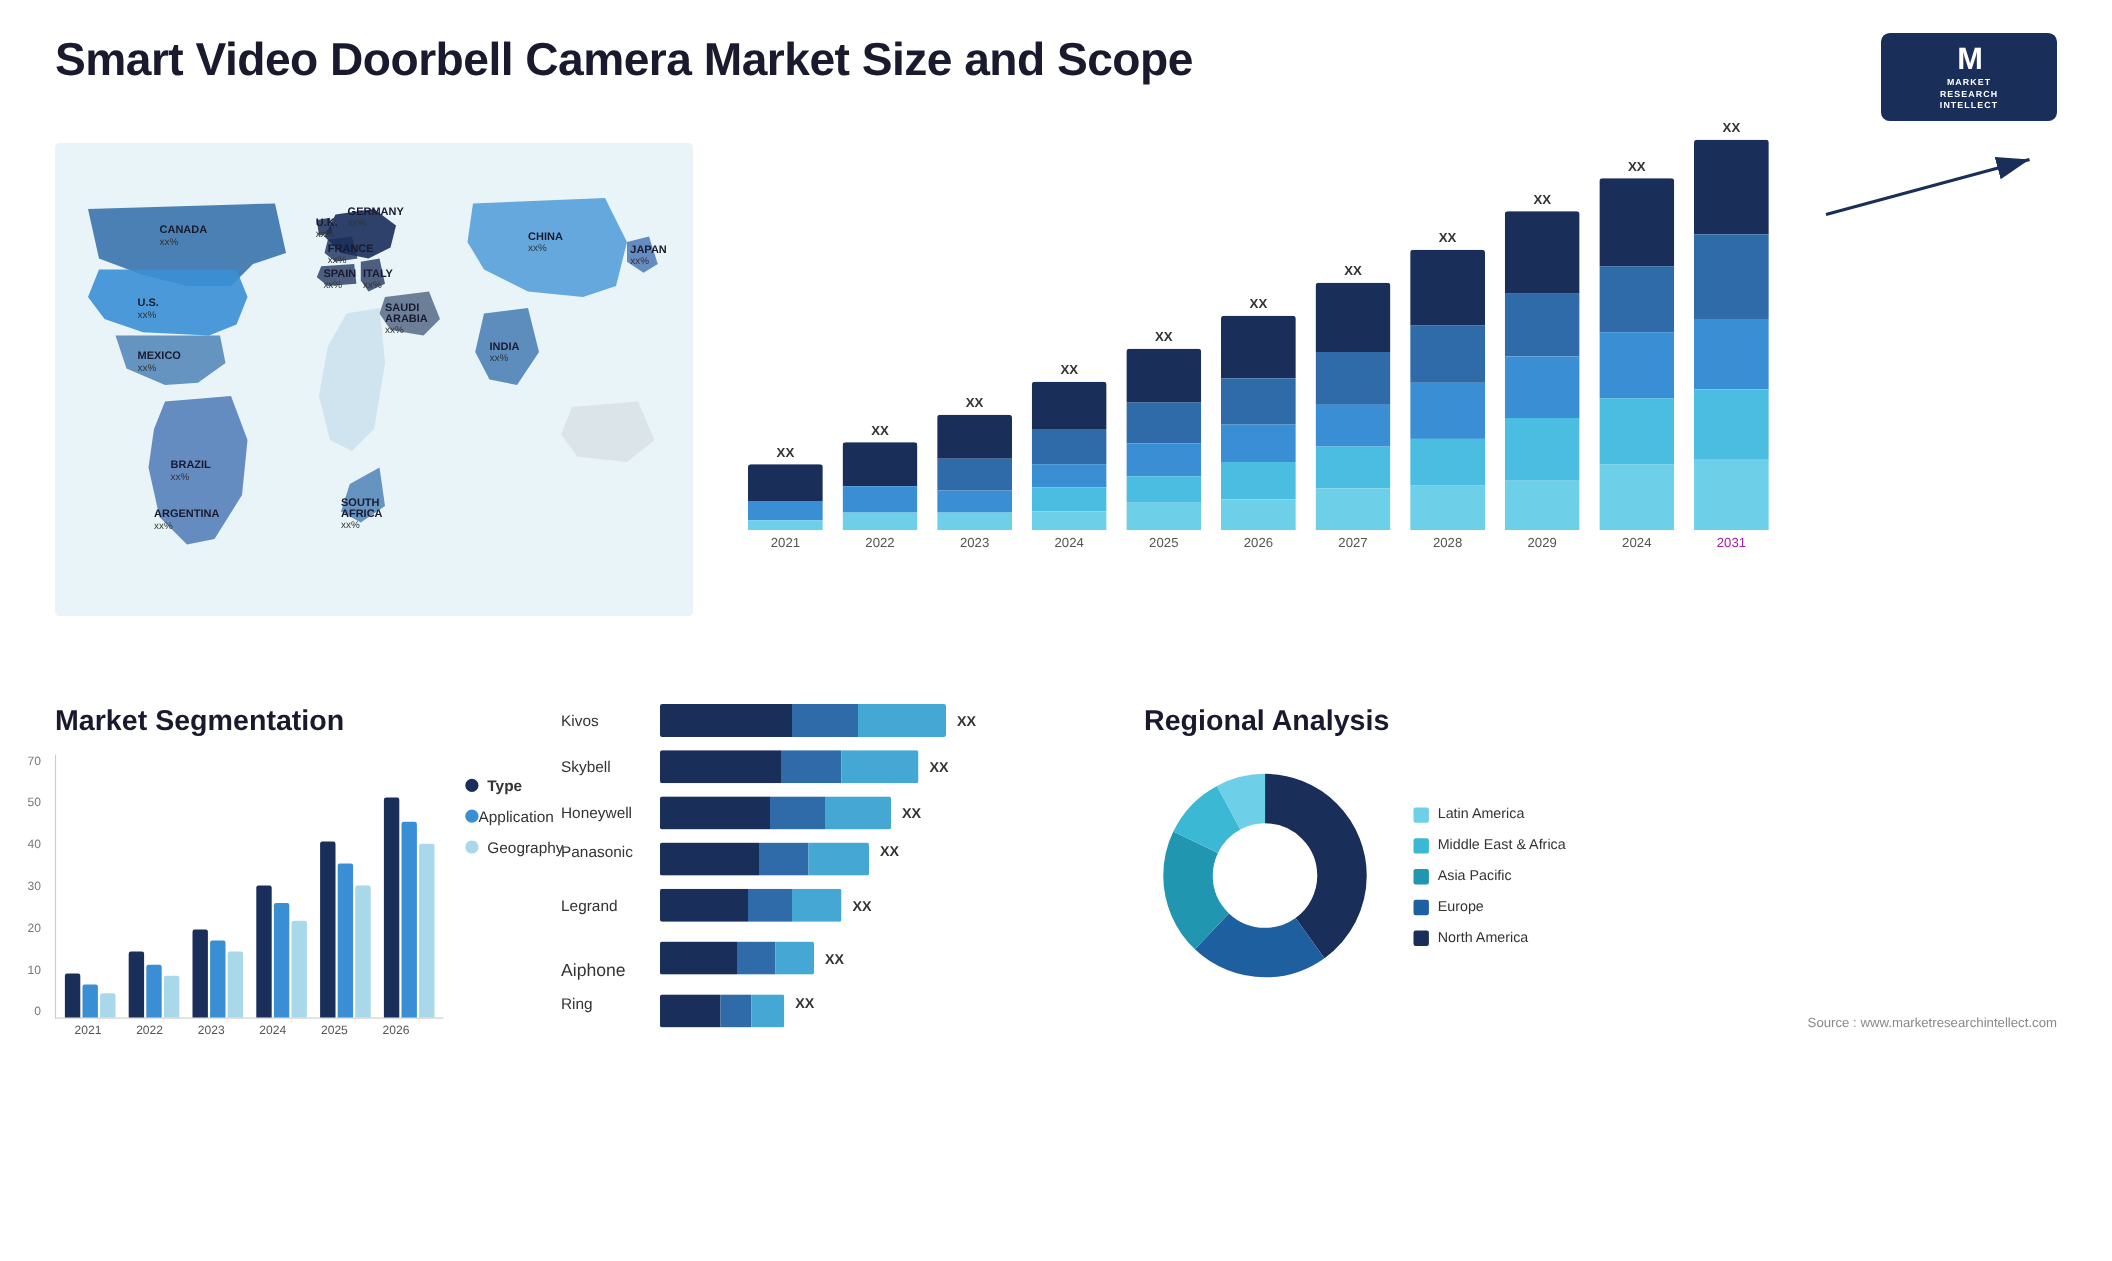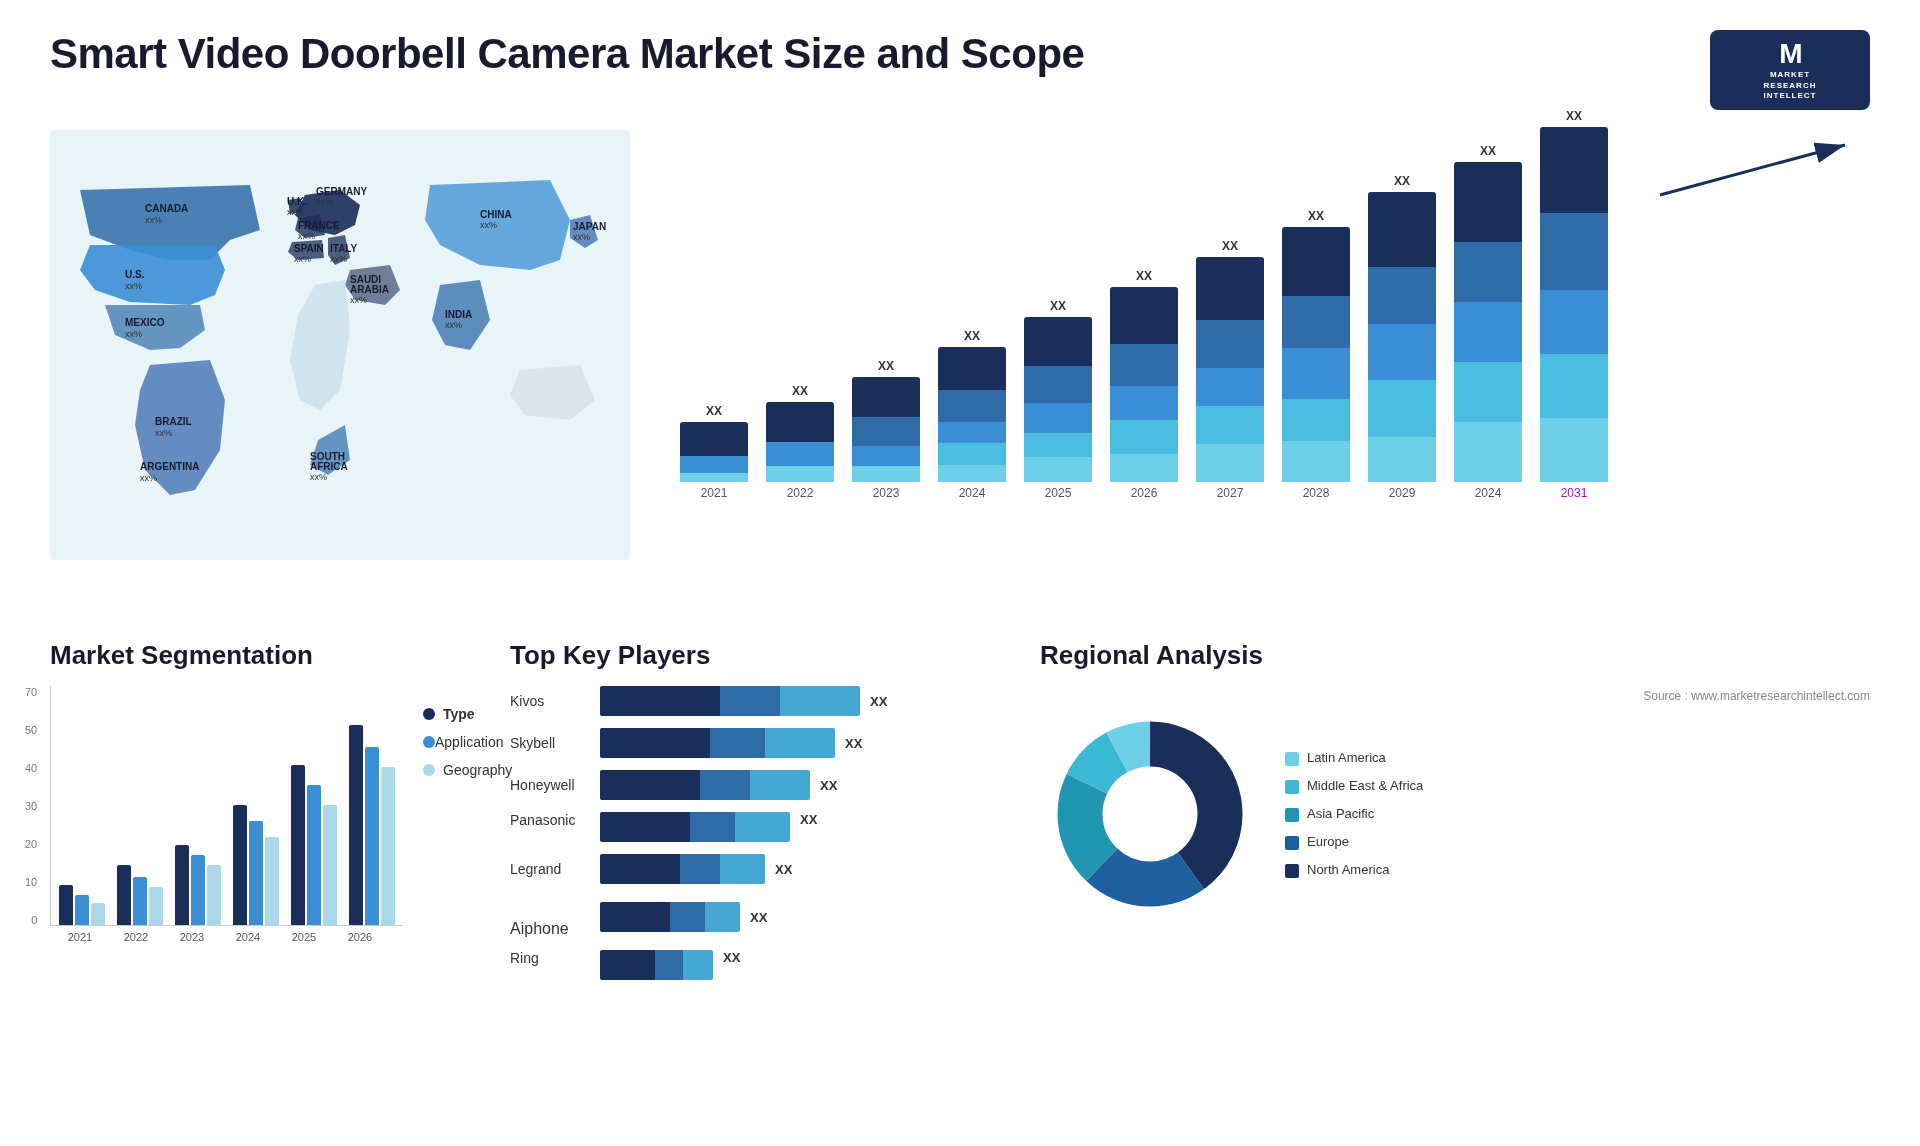--- a/index.html
+++ b/index.html
@@ -410,7 +410,6 @@
     </div>
 
     <div>
-      <h2 class="section-title">Top Key Players</h2>
 
       <div style="display:flex; align-items:center; margin-bottom:12px; gap:10px;">
         <span style="font-size:14px; color:#333; width:80px;">Kivos</span>

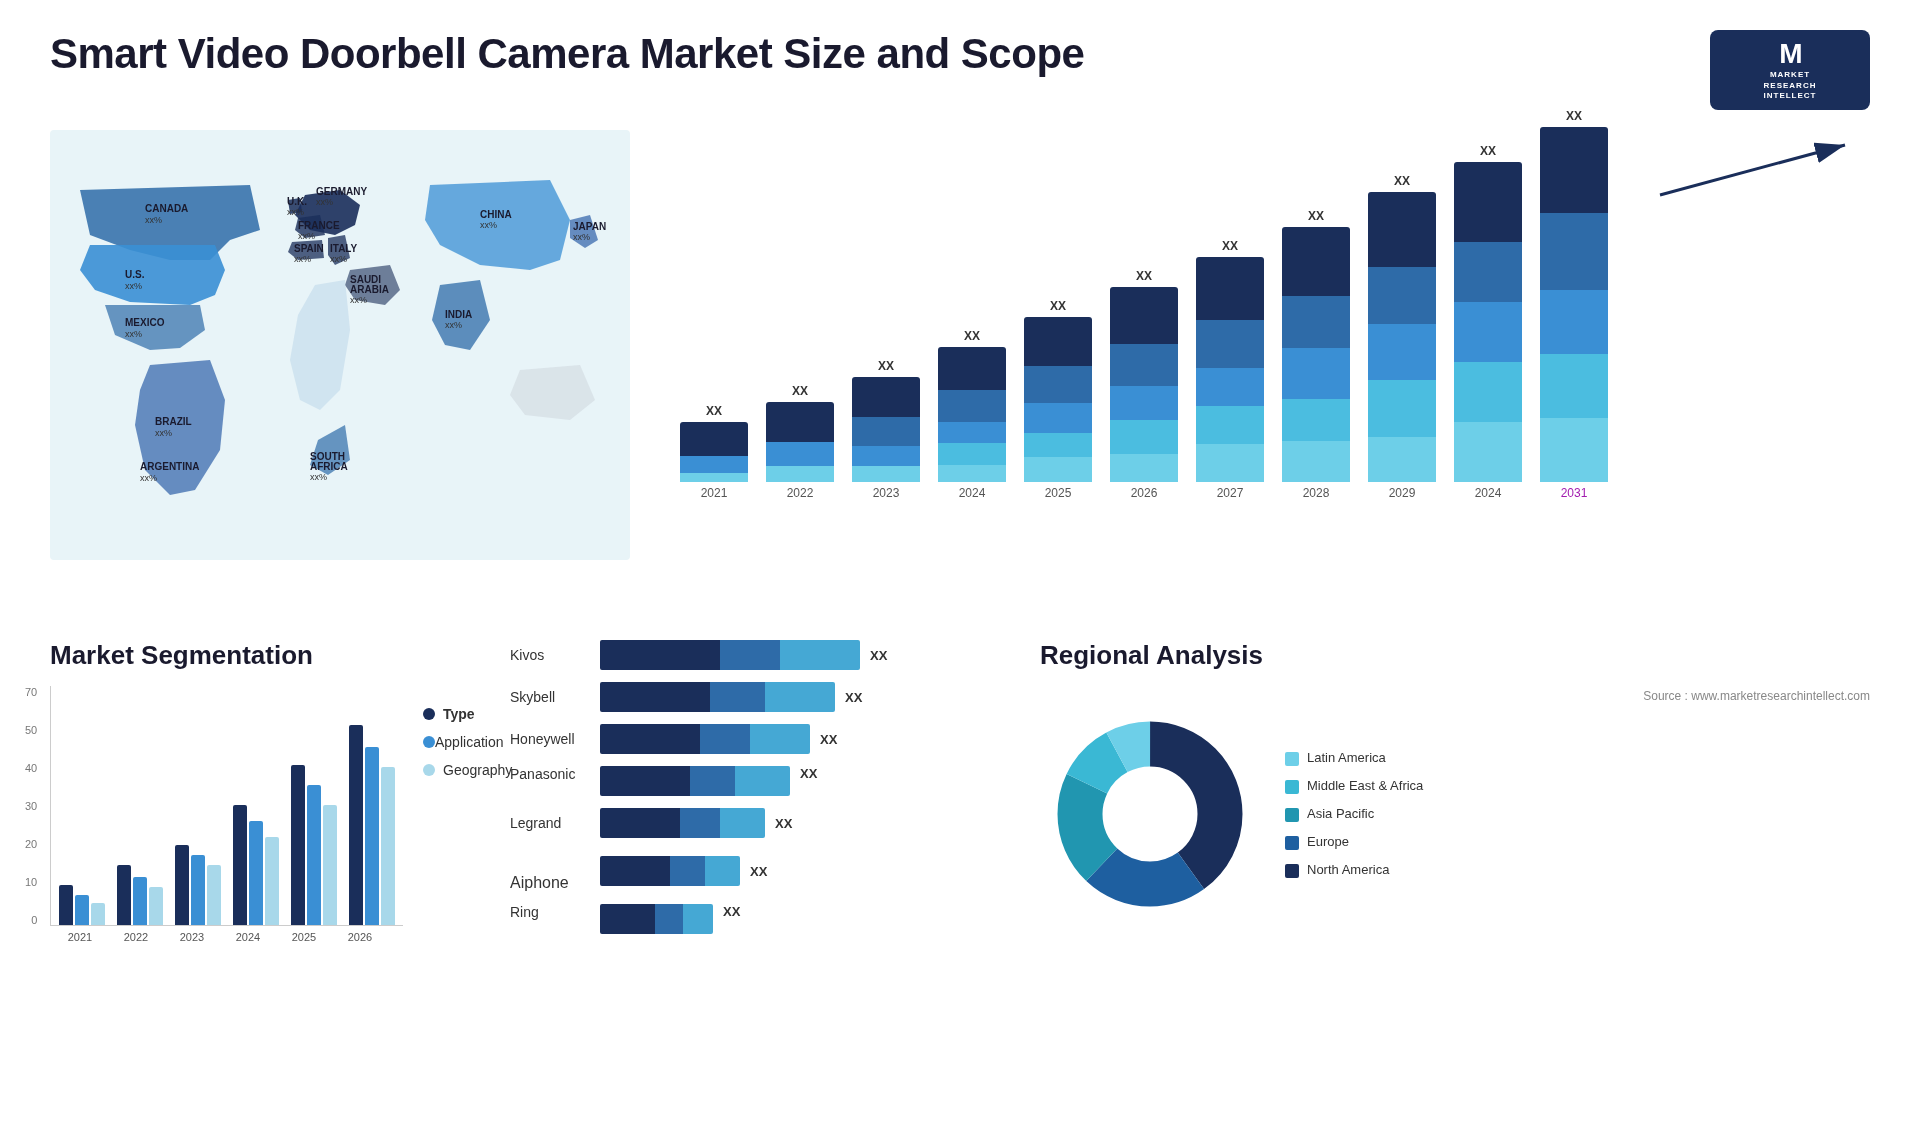--- a/index.html
+++ b/index.html
@@ -484,10 +484,6 @@
 
     <div>
       <h2 class="section-title">Regional Analysis</h2>
-      <div style="text-align:right; margin-top:15px;">
-        <span style="font-size:12px; color:#888;">Source : www.marketresearchintellect.com</span>
-      </div>
-
       <div style="display:flex; align-items:center; gap:25px;">
 
         <svg width="220" height="220" viewBox="0 0 220 220">
@@ -528,6 +524,10 @@
           </div>
         </div>
       </div>
+
+      <div style="text-align:right; margin-top:15px;">
+        <span style="font-size:12px; color:#888;">Source : www.marketresearchintellect.com</span>
+      </div>
     </div>
   </div>
 </div>

